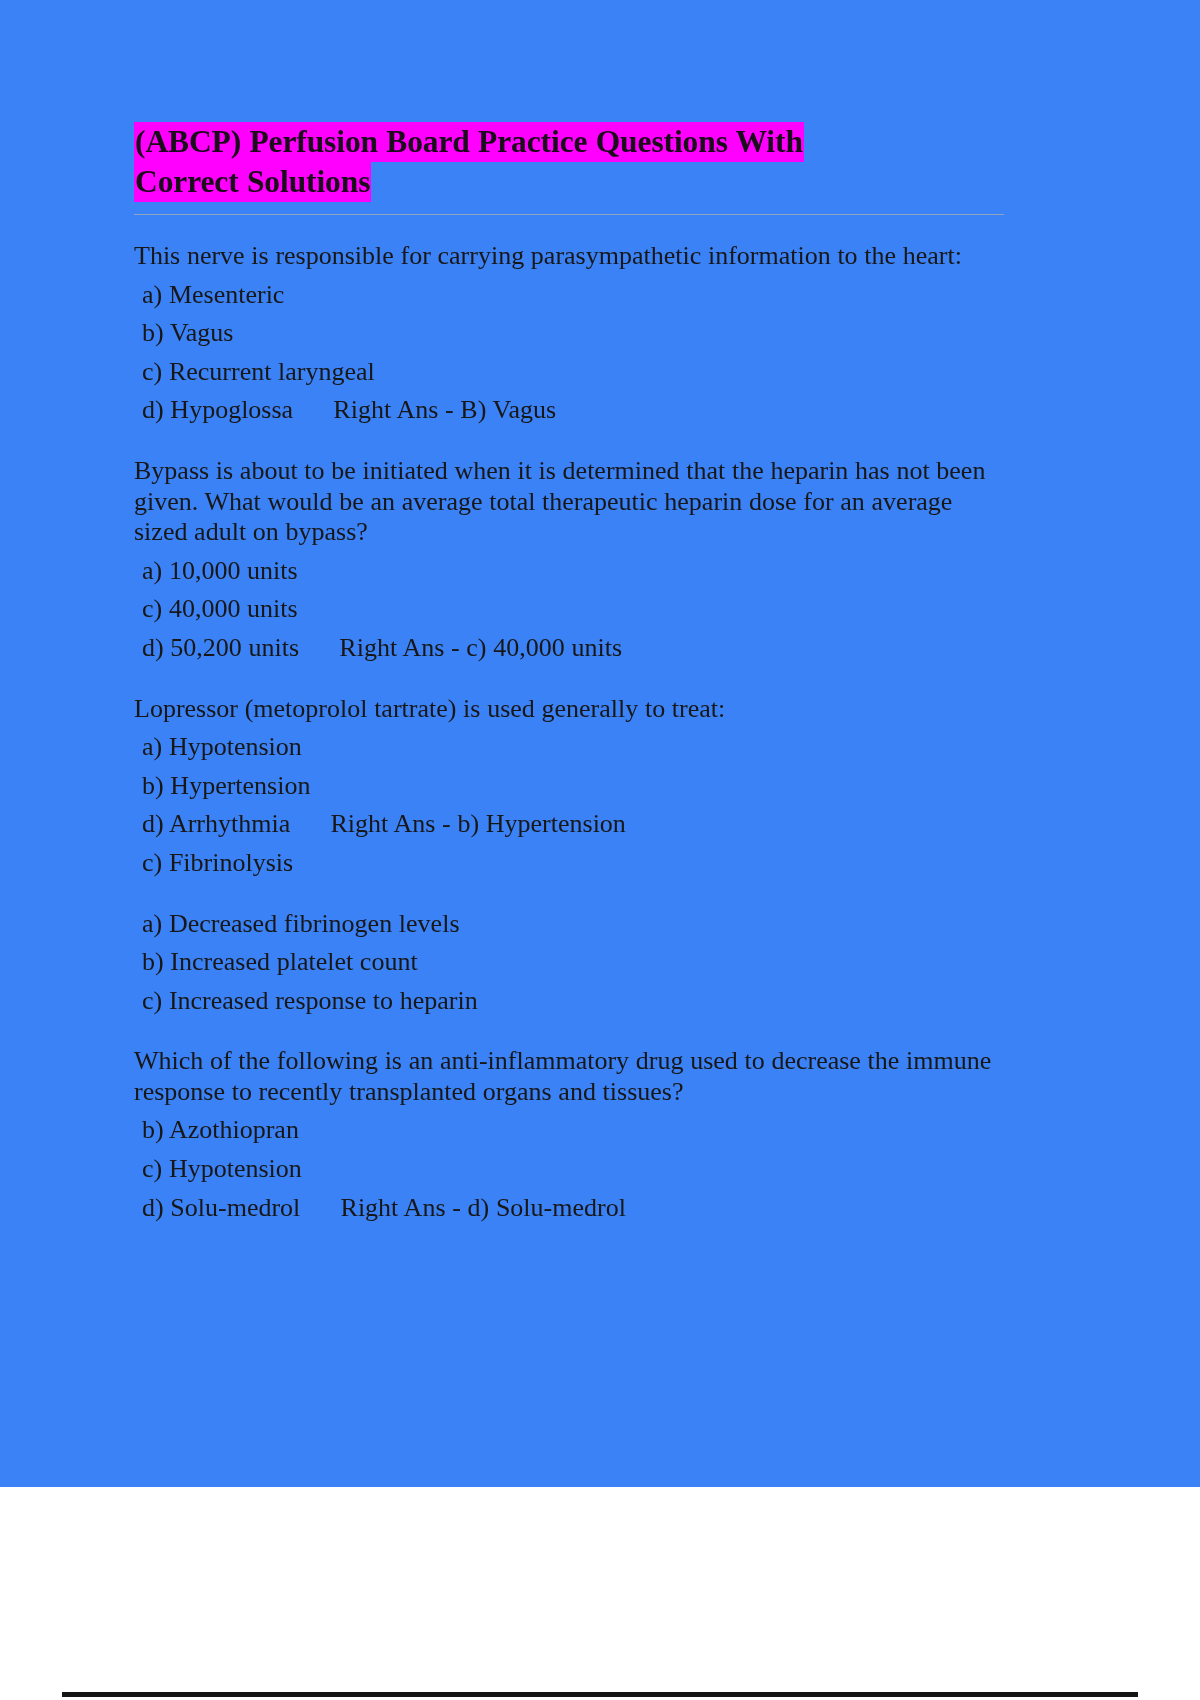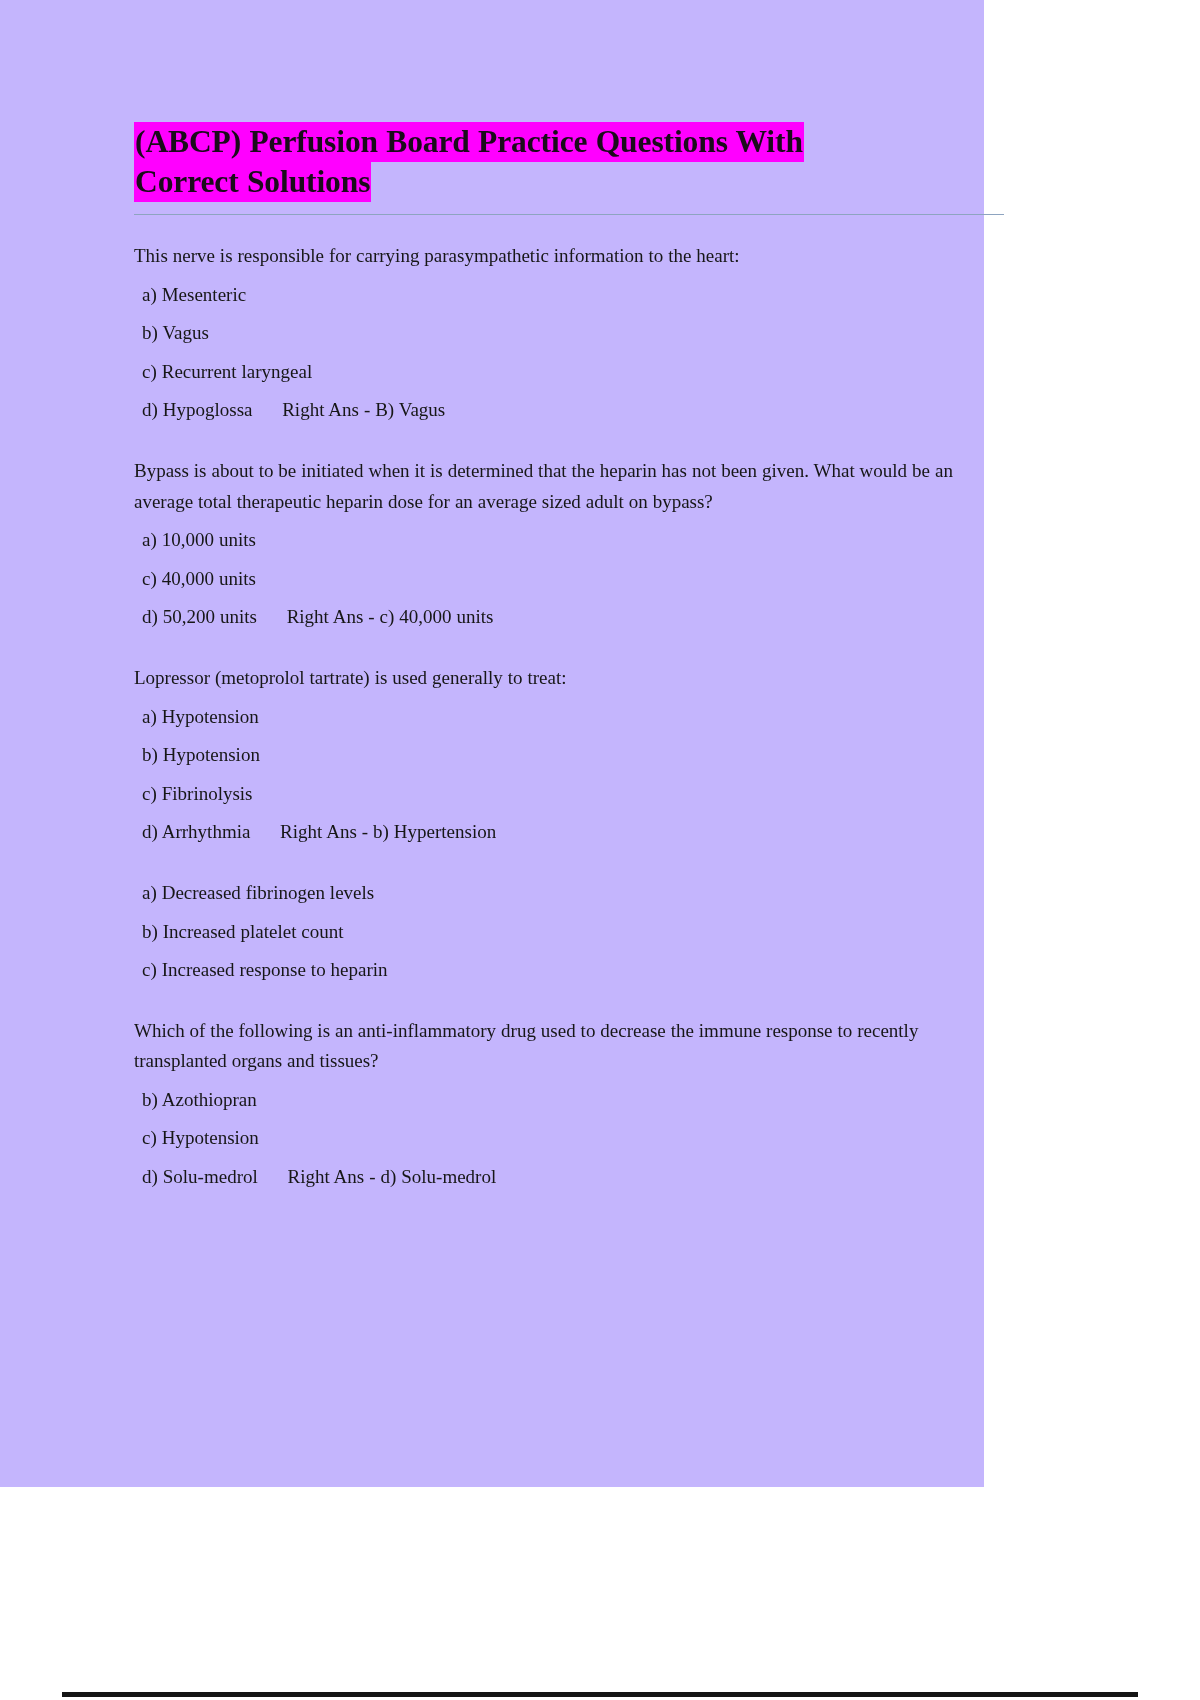--- a/index.html
+++ b/index.html
@@ -20,9 +20,9 @@
     position: absolute;
     left: 0;
     top: 0;
-    width: 984px;
+    width: 1200px;
     height: 1487px;
-    background: #c4b5fd;
+    background: #3b82f6;
     box-sizing: border-box;
   }
 

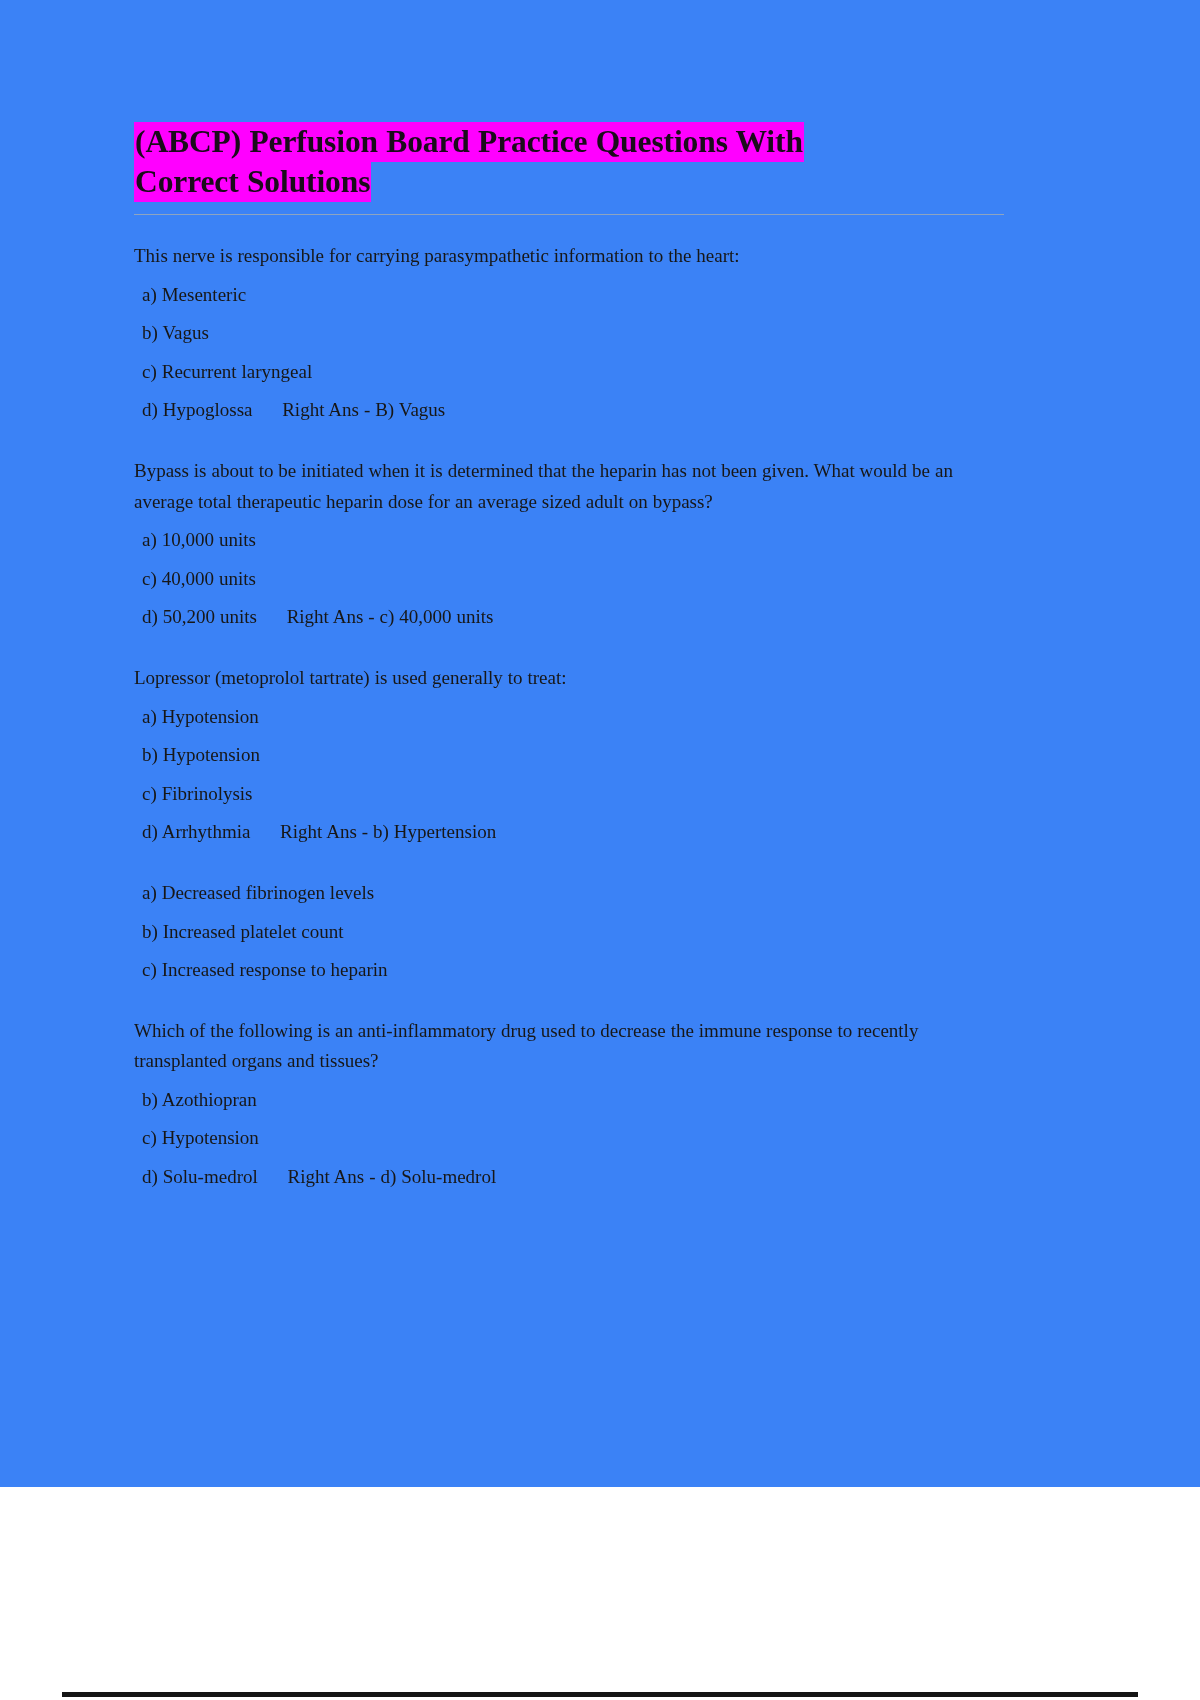--- a/index.html
+++ b/index.html
@@ -62,7 +62,7 @@
   
   .body-block {
     margin-top: 26px;
-    font-size: 19px;
+    font-size: 26px;
     line-height: 30.6px;
     color: #171717;
     font-family: "Liberation Serif", "DejaVu Serif", serif;

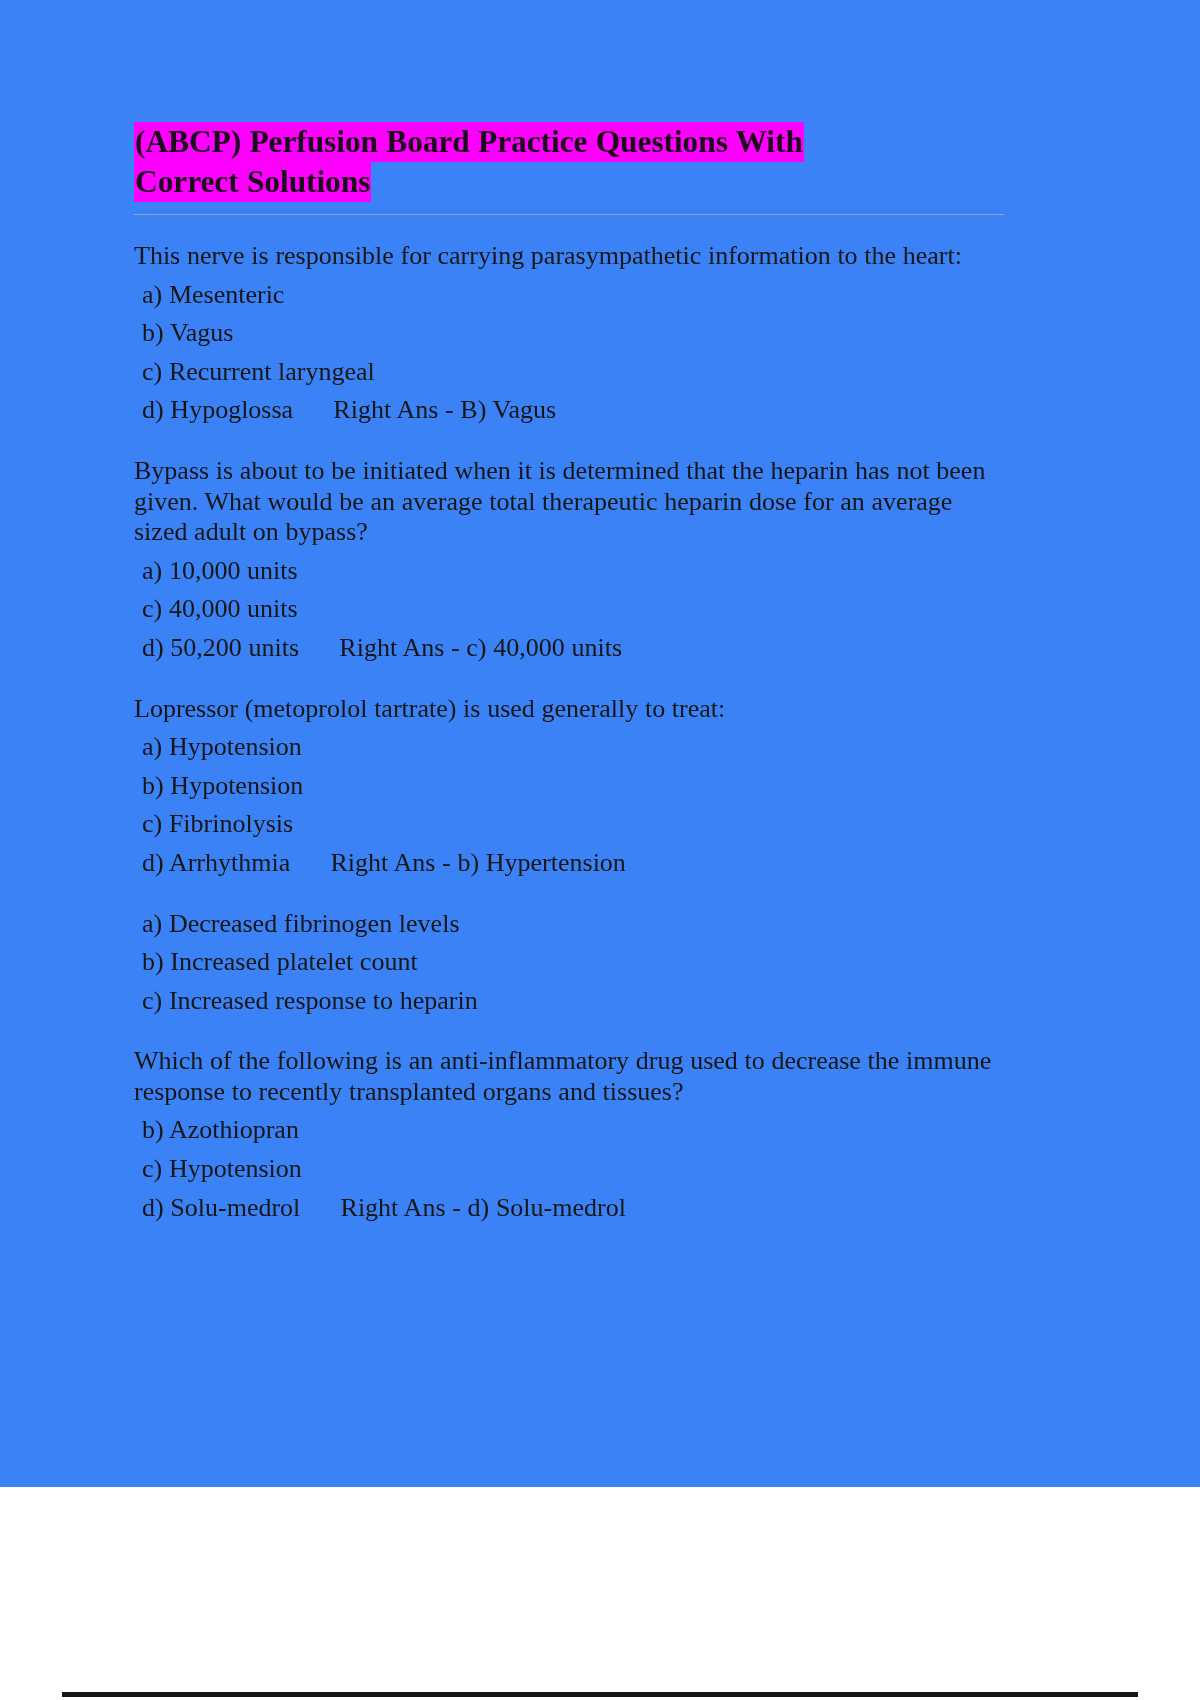--- a/index.html
+++ b/index.html
@@ -135,7 +135,7 @@
       <div class="qblock">
         <p class="q-stem">Lopressor (metoprolol tartrate) is used generally to treat:</p>
         <p class="q-option">a) Hypotension</p>
-        <p class="q-option">b) Hypotension</p>
+        <p class="q-option">b) Hypertension</p>
         <p class="q-option">c) Fibrinolysis</p>
         <p class="q-option ans">d) Arrhythmia      Right Ans - b) Hypertension</p>
       </div>

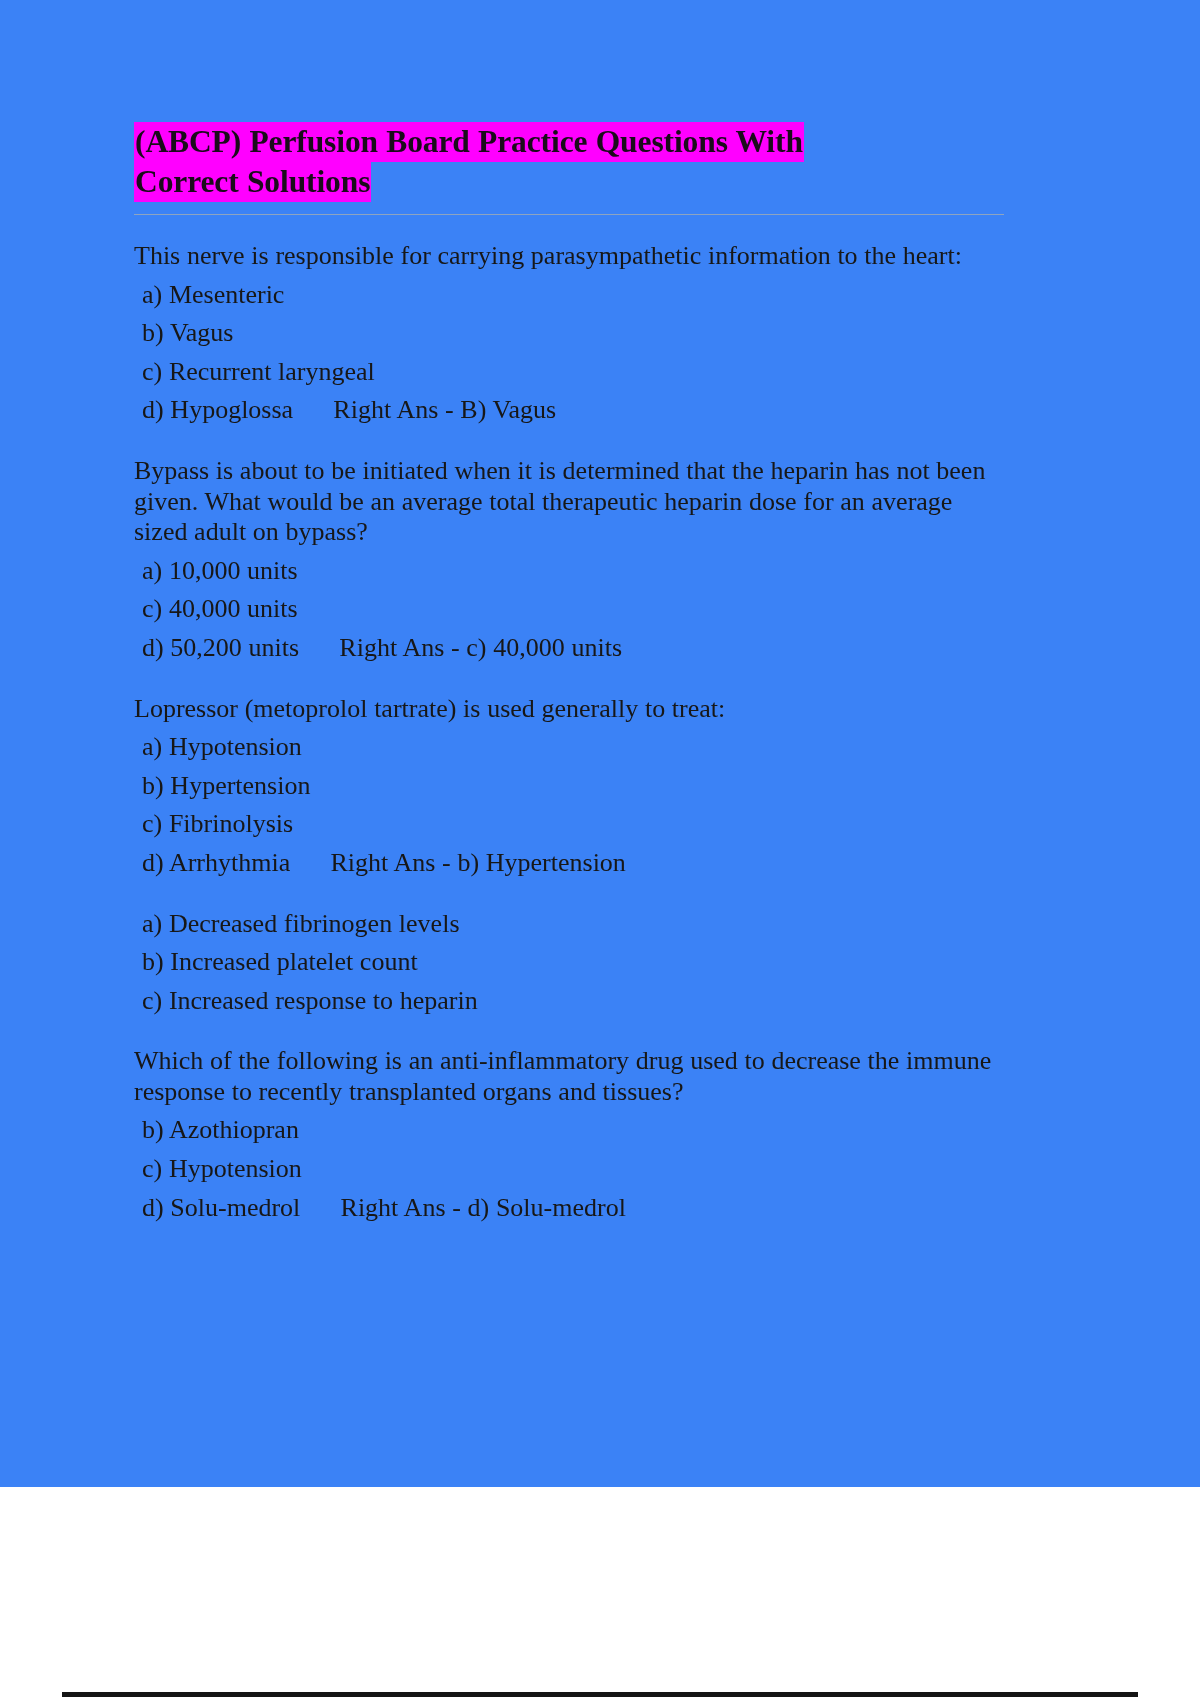--- a/index.html
+++ b/index.html
@@ -136,8 +136,8 @@
         <p class="q-stem">Lopressor (metoprolol tartrate) is used generally to treat:</p>
         <p class="q-option">a) Hypotension</p>
         <p class="q-option">b) Hypertension</p>
+        <p class="q-option ans">d) Arrhythmia      Right Ans - b) Hypertension</p>
         <p class="q-option">c) Fibrinolysis</p>
-        <p class="q-option ans">d) Arrhythmia      Right Ans - b) Hypertension</p>
       </div>
 
       <div class="qblock">

